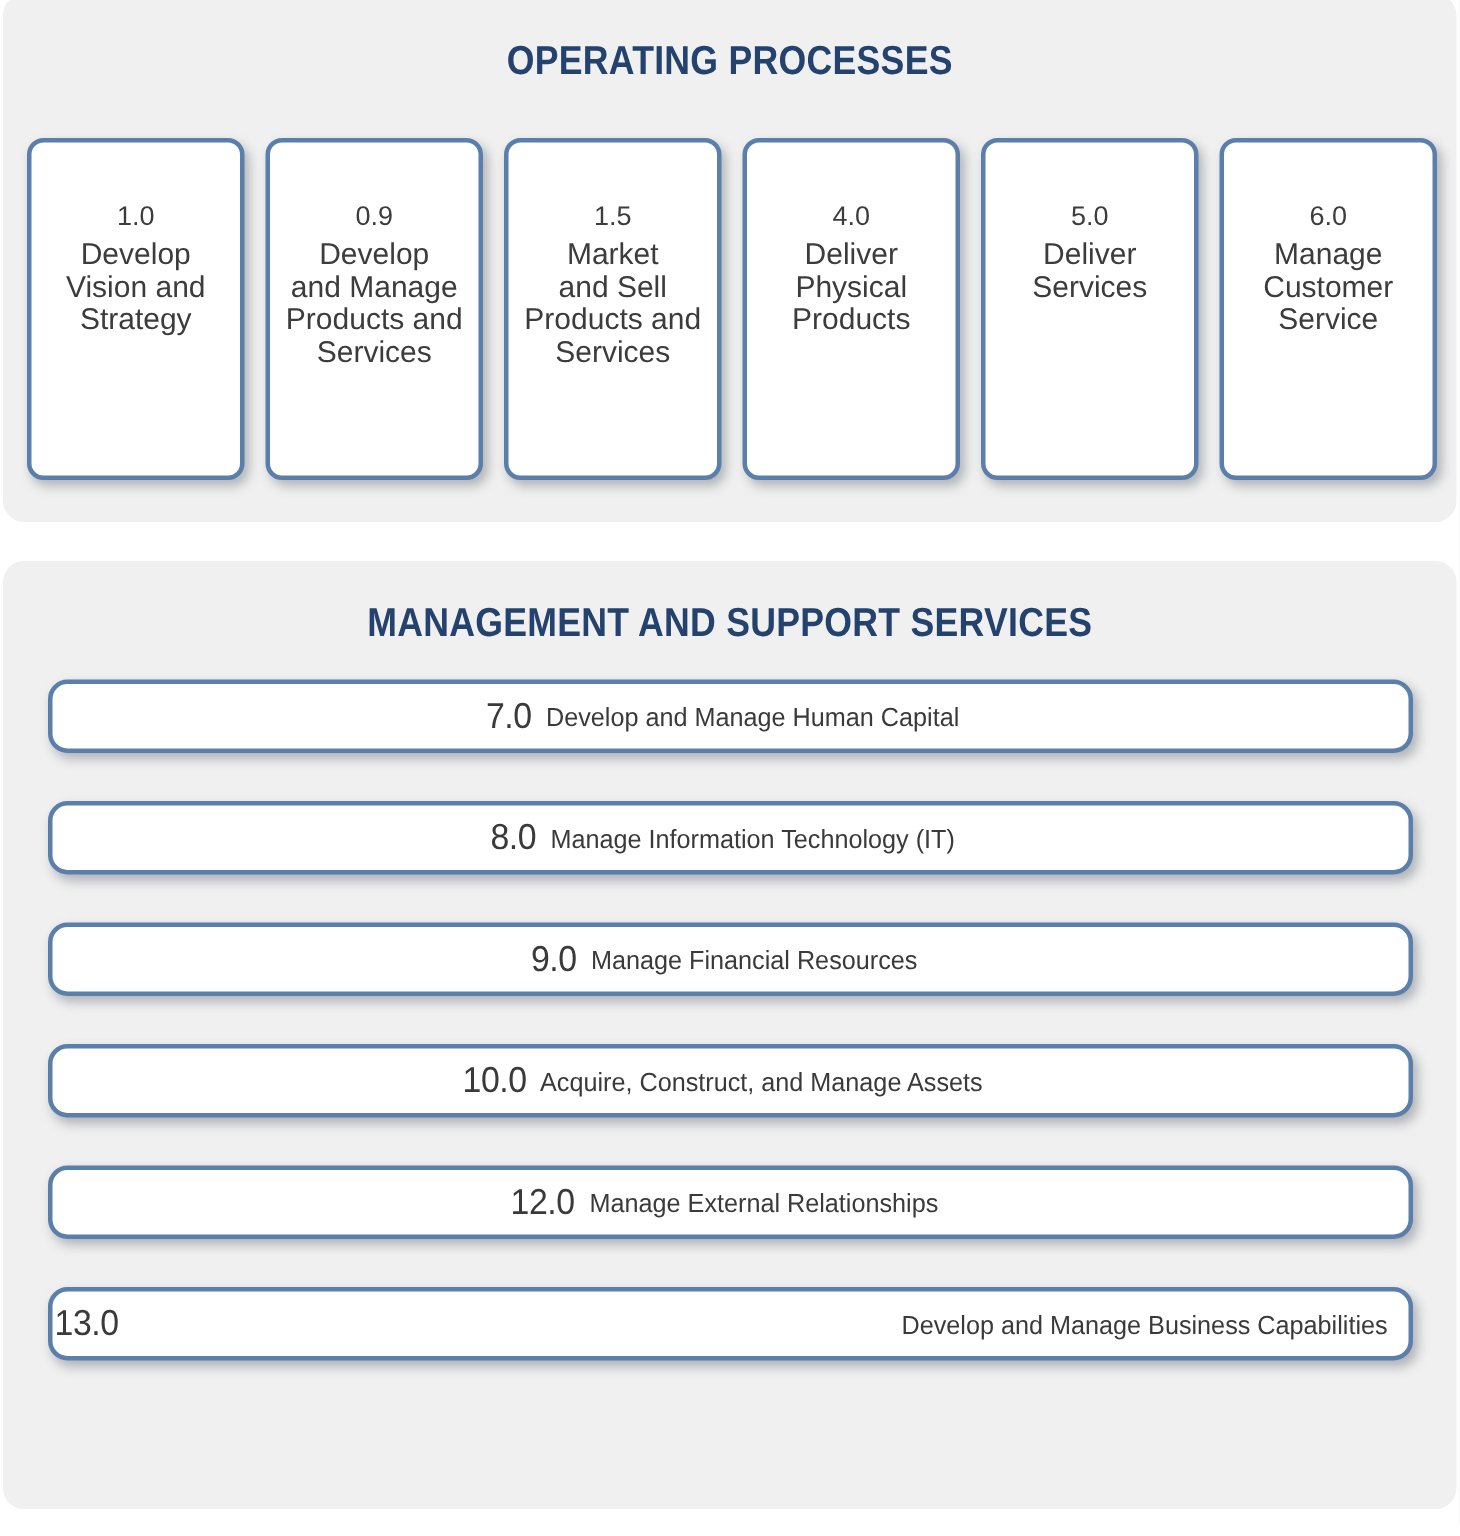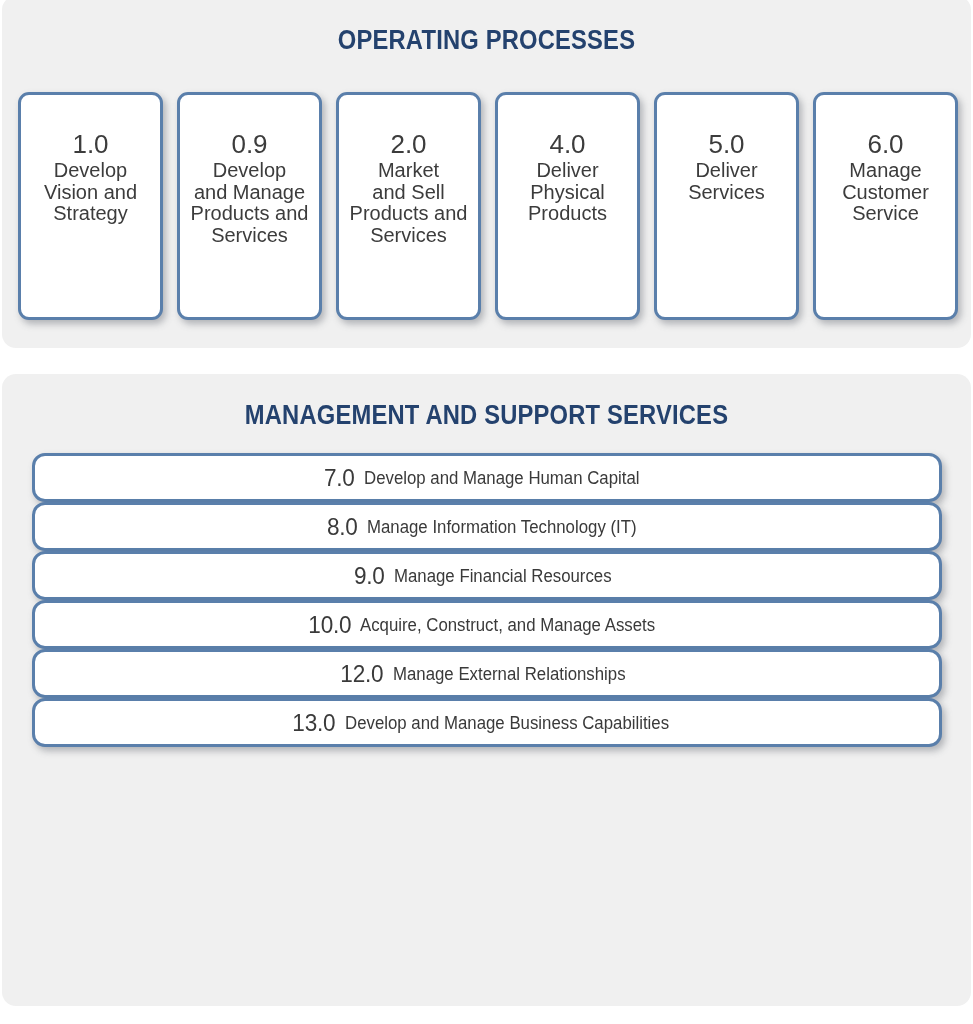--- a/index.html
+++ b/index.html
@@ -90,7 +90,7 @@
     color: #3c3c3c;
   }
   .card-number {
-    font-size: 26px;
+    font-size: 18px;
     line-height: 27px;
     color: #3c3c3c;
     font-weight: normal;

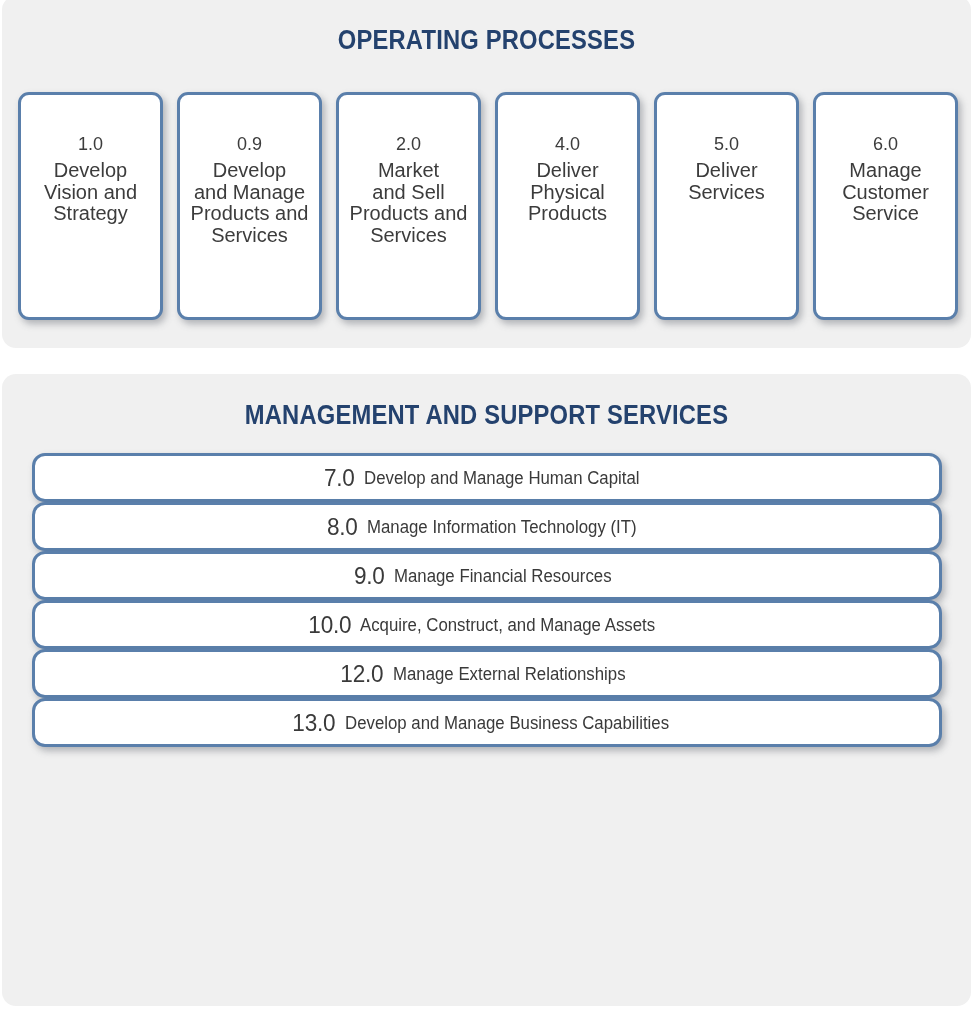--- a/index.html
+++ b/index.html
@@ -169,7 +169,7 @@
 Services</div>
         </div>
         <div class="process-card">
-          <div class="card-number">2.0</div>
+          <div class="card-number">1.5</div>
           <div class="card-label">Market
 and Sell
 Products and

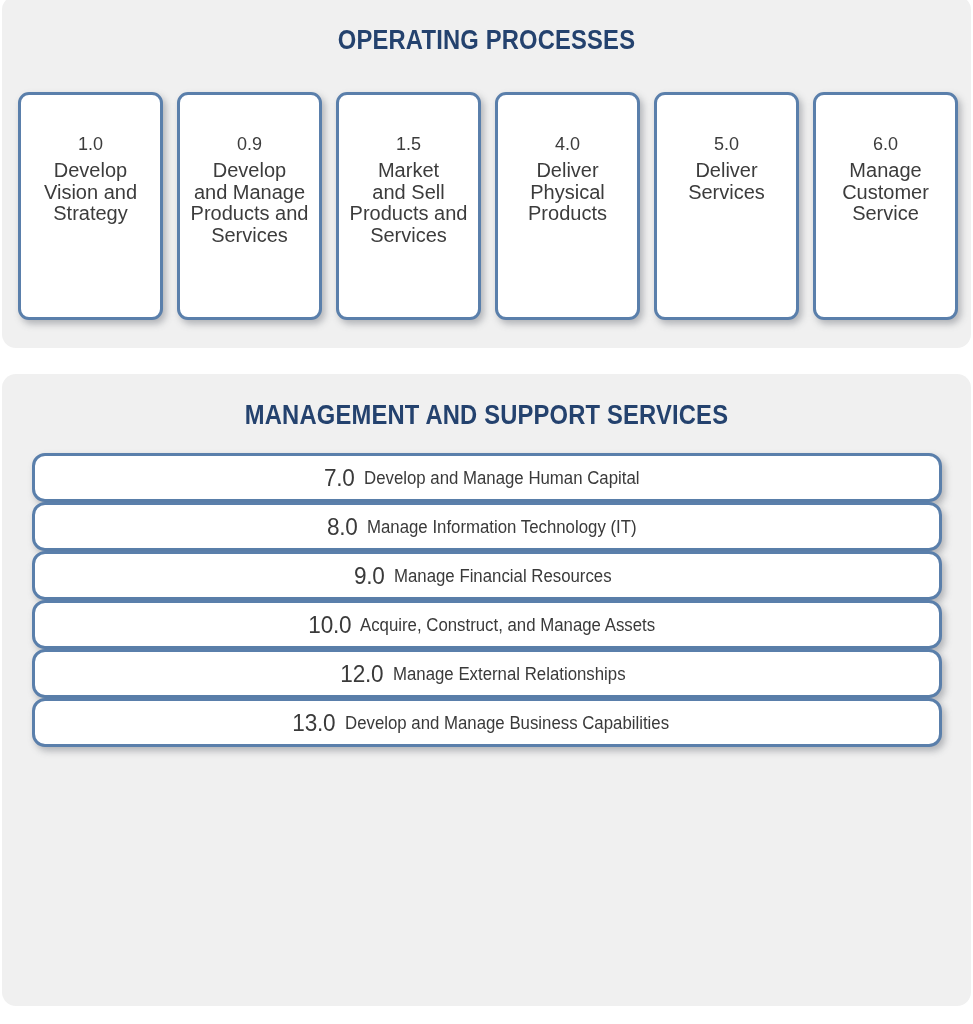--- a/index.html
+++ b/index.html
@@ -114,6 +114,7 @@
   .pill-row {
     position: relative;
     height: 49px;
+    margin-bottom: 32px;
     background: #ffffff;
     border: 3px solid #5a7fab;
     border-radius: 13px;

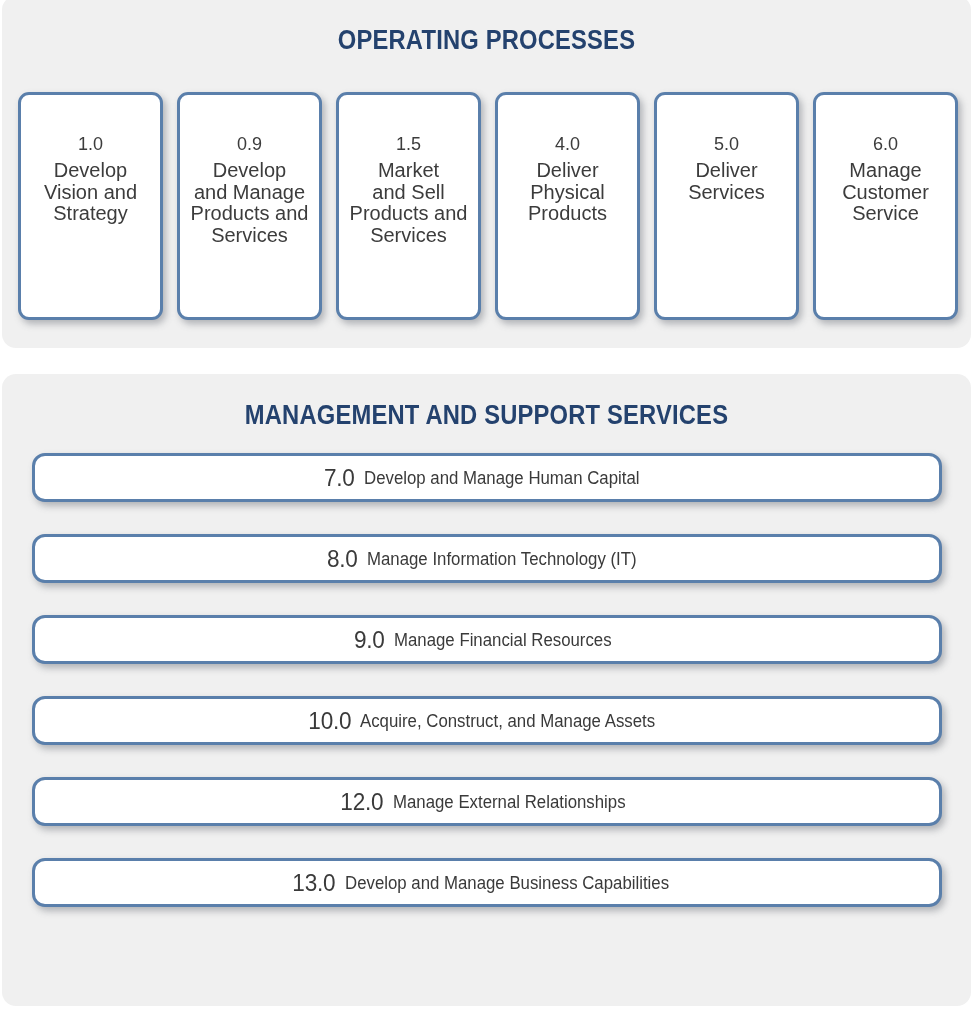--- a/index.html
+++ b/index.html
@@ -127,6 +127,7 @@
   }
   .pill-row:last-child {
     margin-bottom: 0;
+    justify-content: space-between;
   }
   .pill-number {
     font-size: 24px;

